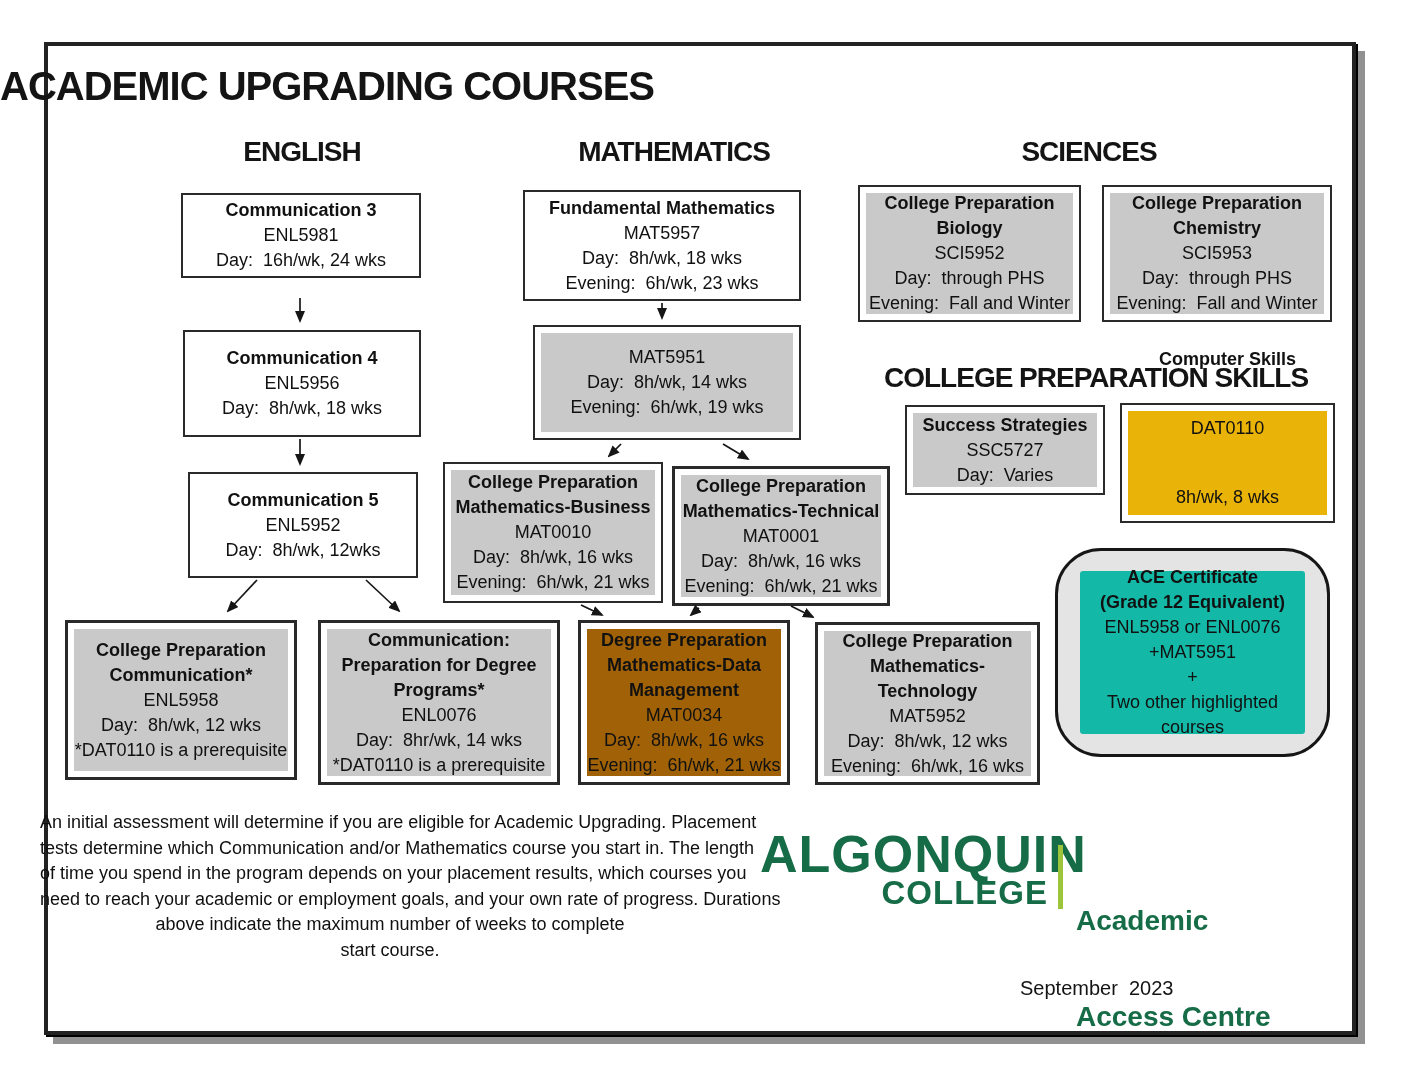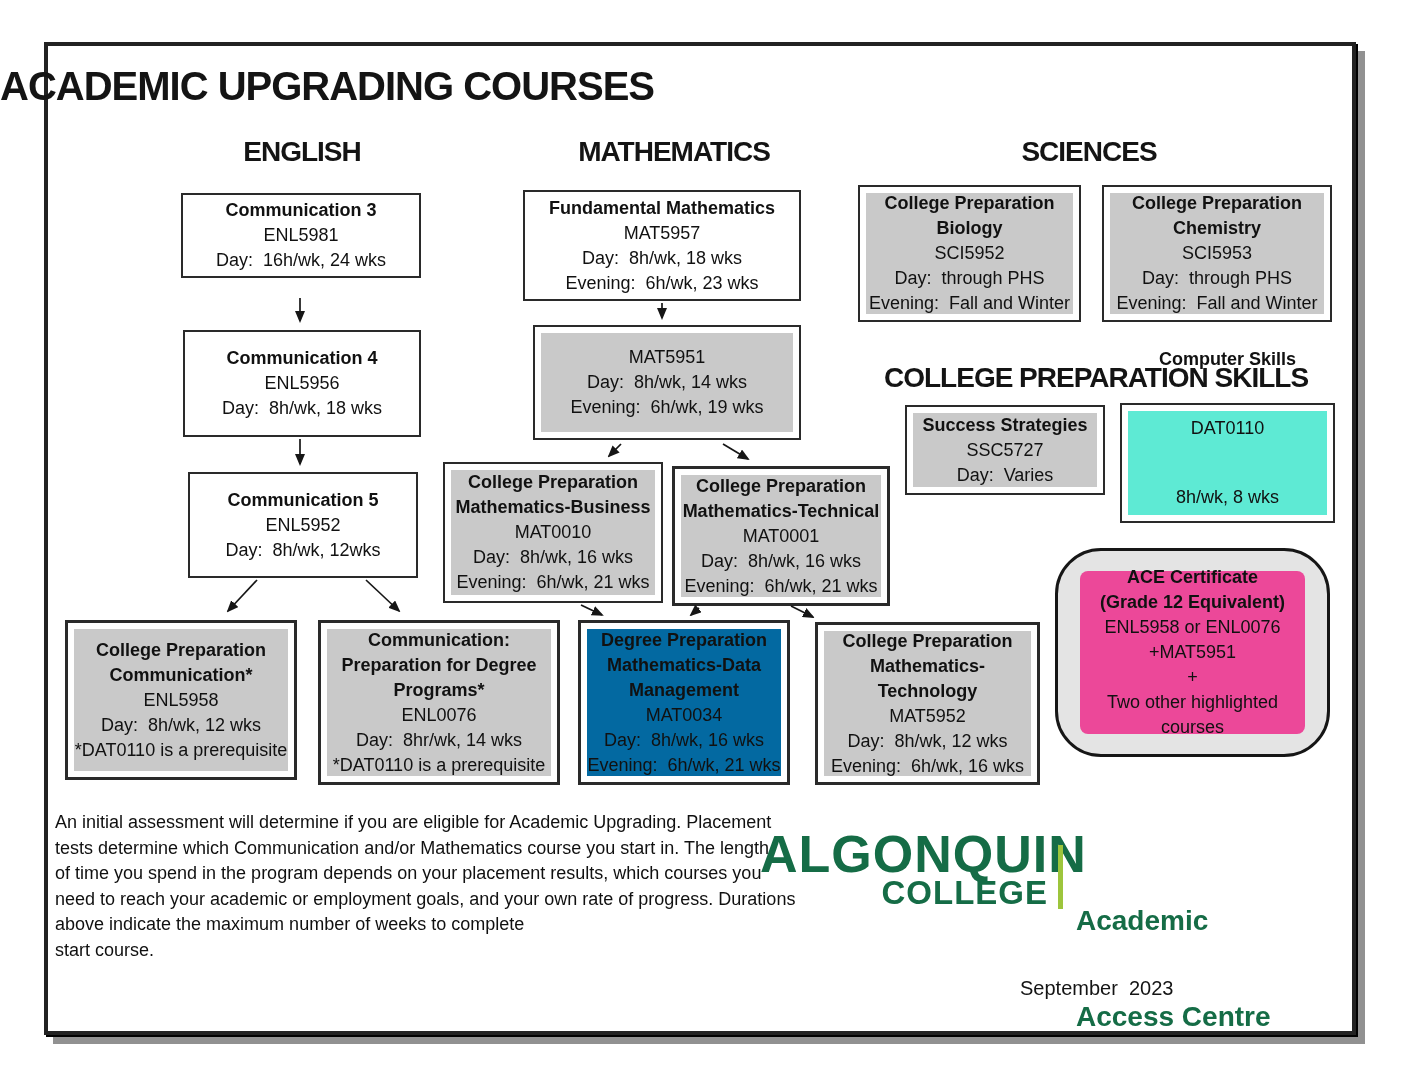--- a/index.html
+++ b/index.html
@@ -176,7 +176,7 @@
   </div>
 
   <div class="box" style="left:1120px;top:403px;width:215px;height:120px;">
-    <div class="fill" style="background: #5eead4; gap: 44px;">
+    <div class="fill" style="background: #eab308; gap: 44px;">
       <div class="ln b">Computer Skills</div>
       <div class="ln">DAT0110</div>
       <div class="ln">8h/wk, 8 wks</div>

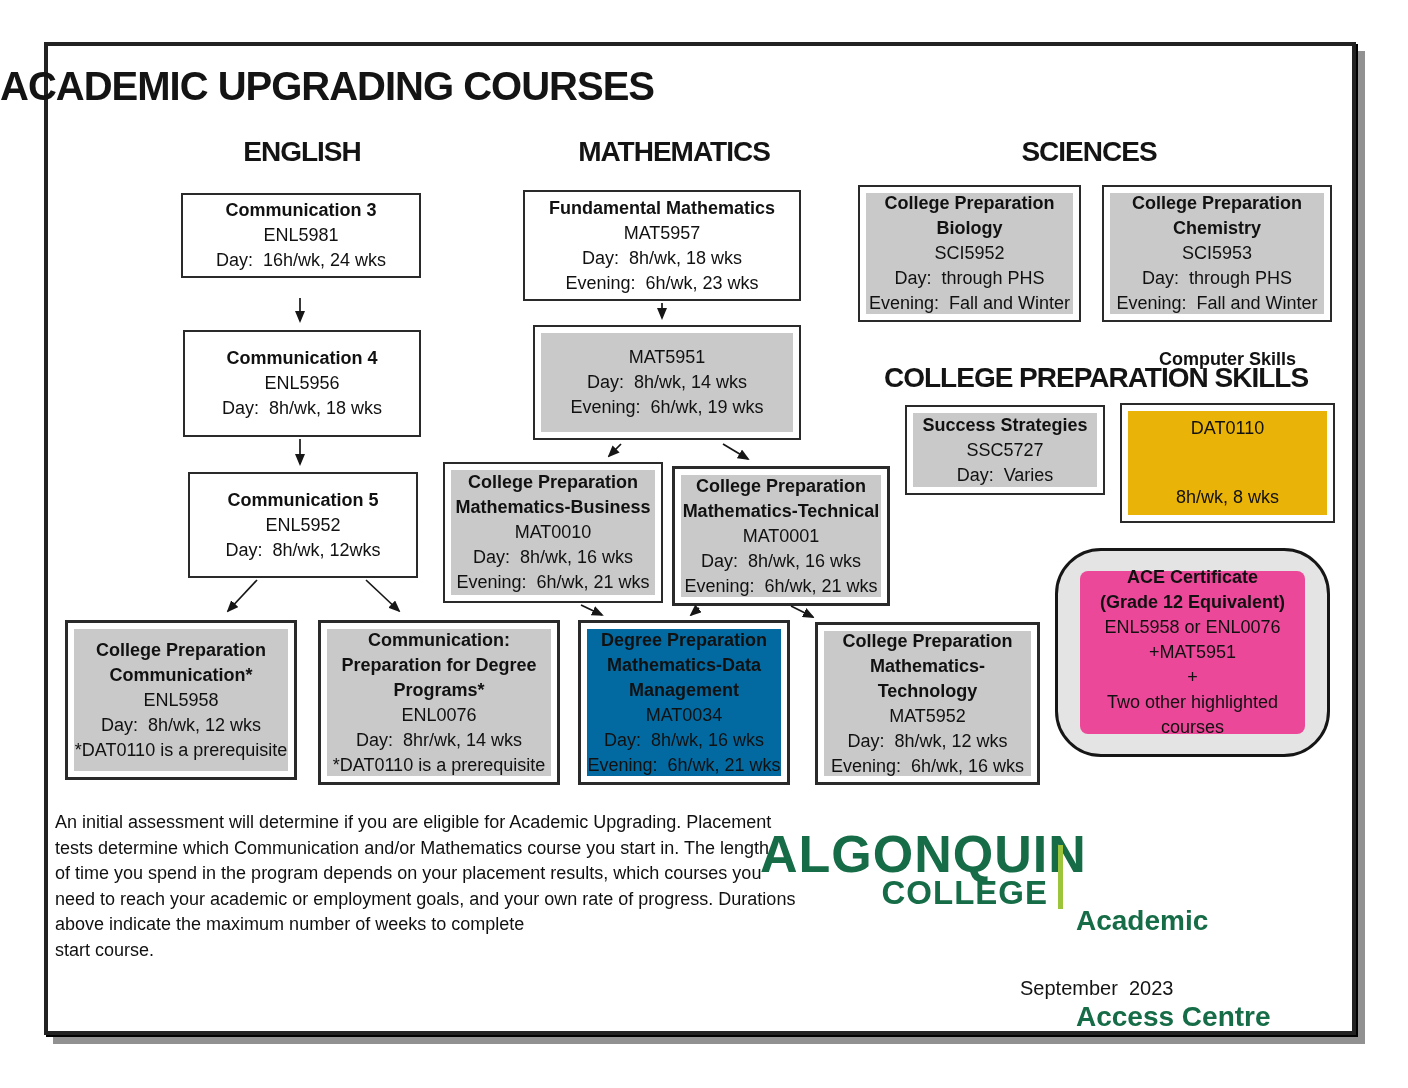--- a/index.html
+++ b/index.html
@@ -15,7 +15,7 @@
   .fill{position:absolute;inset:6px;background:#c9c9c9;display:flex;flex-direction:column;justify-content:center;}
   .box.white .fill{background:transparent;}
   .box.ace{border-radius:46px;border:3px solid #161616;background:#e4e4e4;}
-  .box.ace .fill{inset:20px 22px;background:#ec4899;border-radius:8px;}
+  .box.ace .fill{inset:20px 22px;background:#14b8a6;border-radius:3px;}
   .ln{text-align:center;font-size:18px;line-height:25px;white-space:pre;color:#111;}
   .ln.b{font-weight:700;}
   .footer{position:absolute;left:55px;top:810px;width:700px;}

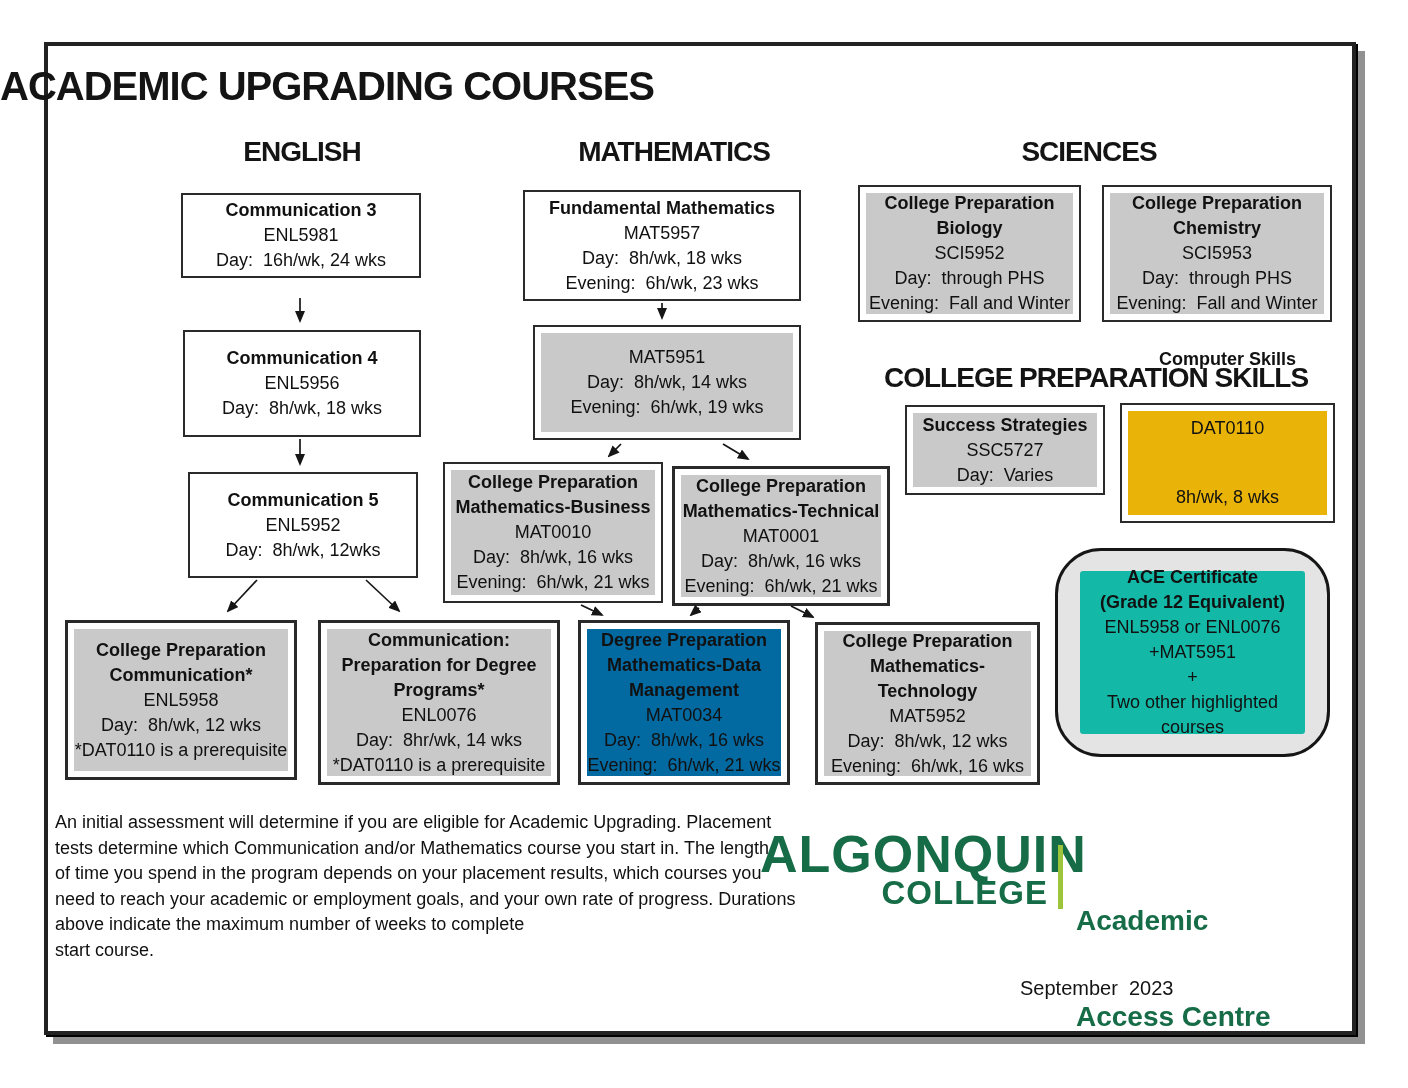--- a/index.html
+++ b/index.html
@@ -126,7 +126,7 @@
   </div>
 
   <div class="box thick" style="left:578px;top:620px;width:212px;height:165px;">
-    <div class="fill" style="background: #0369a1;">
+    <div class="fill" style="background: #a16207;">
       <div class="ln b">Degree Preparation</div>
       <div class="ln b">Mathematics-Data</div>
       <div class="ln b">Management</div>

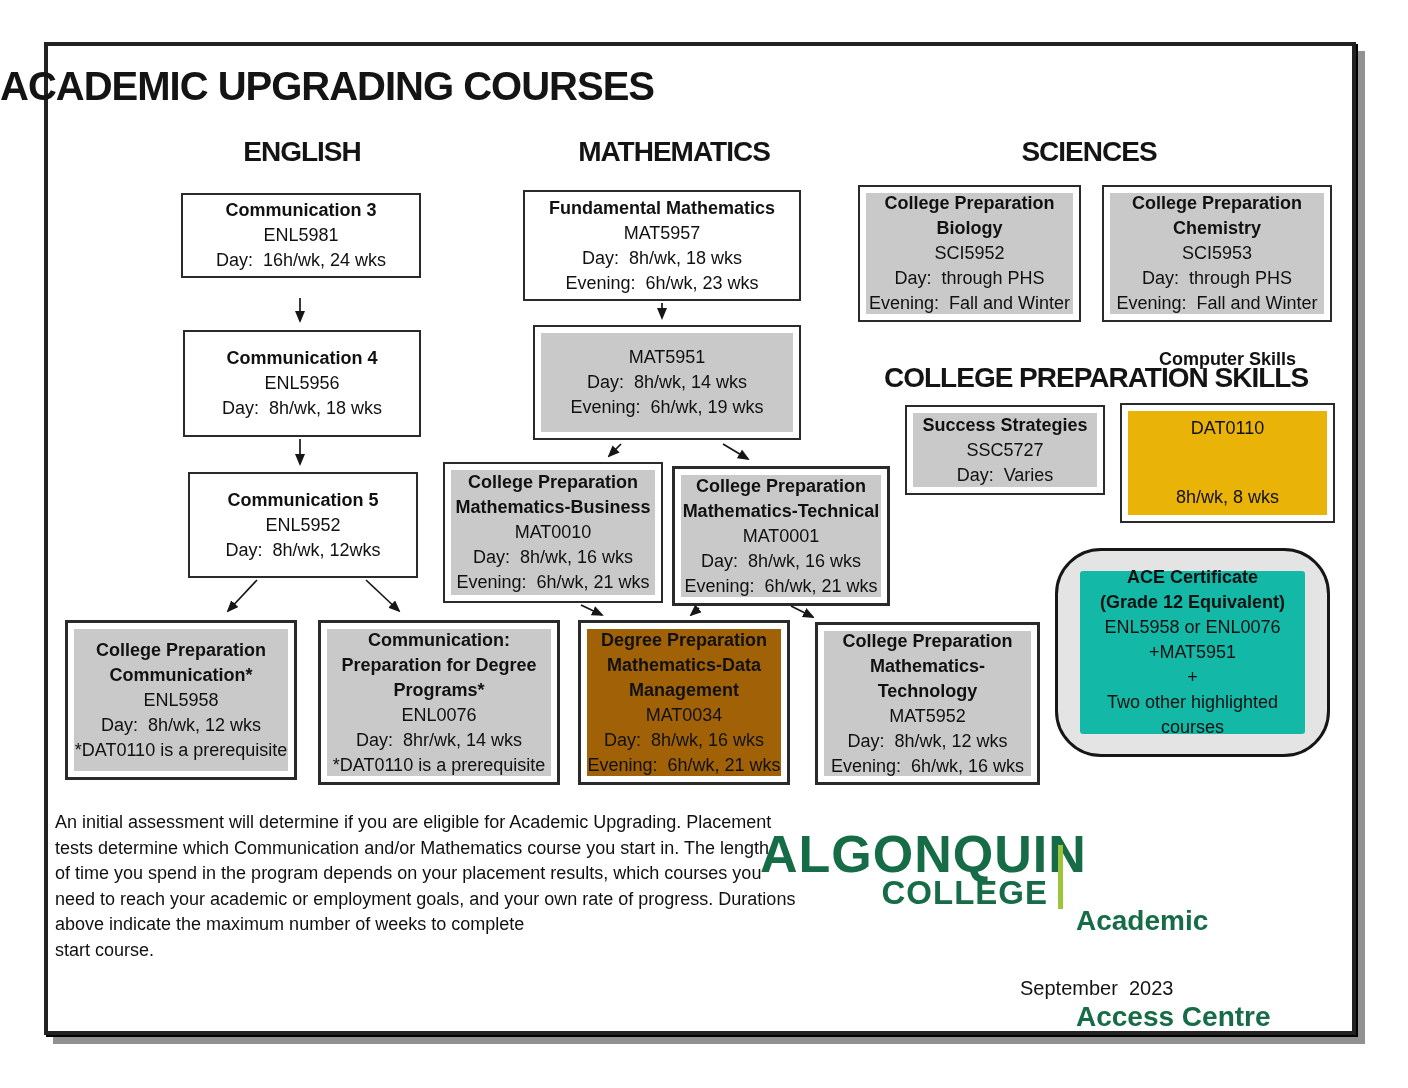--- a/index.html
+++ b/index.html
@@ -18,7 +18,7 @@
   .box.ace .fill{inset:20px 22px;background:#14b8a6;border-radius:3px;}
   .ln{text-align:center;font-size:18px;line-height:25px;white-space:pre;color:#111;}
   .ln.b{font-weight:700;}
-  .footer{position:absolute;left:55px;top:810px;width:700px;}
+  .footer{position:absolute;left:40px;top:810px;width:700px;text-align:center;}
   .footer .fl{font-size:18px;line-height:25.5px;white-space:pre;color:#101010;}
   .date{position:absolute;left:1020px;top:977px;width:300px;font-size:20px;white-space:pre;}
   .logo-name{position:absolute;left:760px;top:832px;width:290px;text-align:center;

